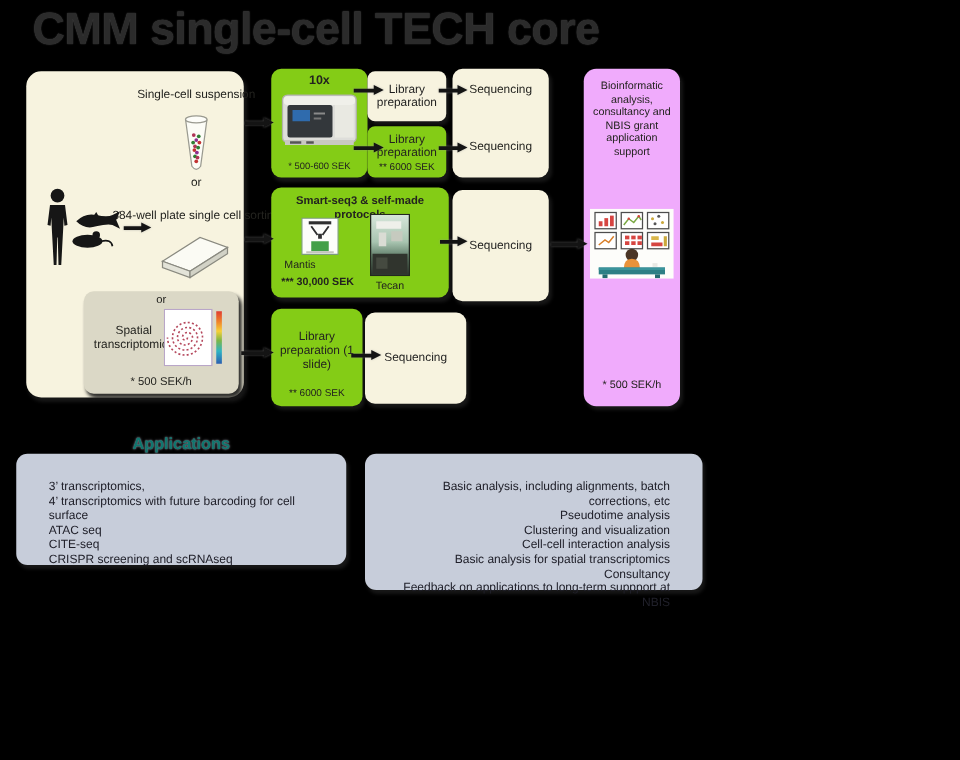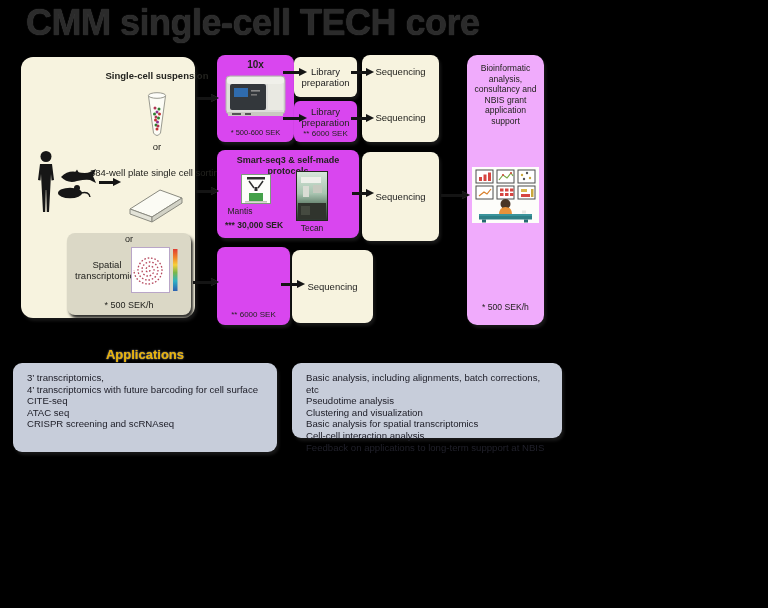--- a/index.html
+++ b/index.html
@@ -8,7 +8,7 @@
   .abs{position:absolute;}
   .box{position:absolute;border-radius:8px;box-shadow:2px 3px 3px rgba(25,25,25,0.9);}
   .cream{background:#f7f3df;}
-  .green{background:#d946ef;}
+  .green{background:#84cc16;}
   .panelgreen{background:#f0abfc;}
   .subbox{background:#dbd8c6;}
   .listbox{background:#c7cdda;border-radius:9px;}

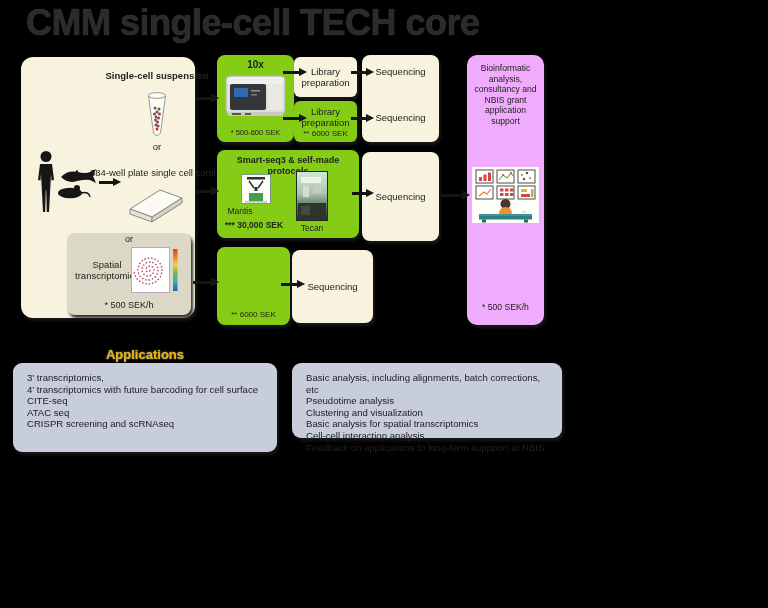--- a/index.html
+++ b/index.html
@@ -37,7 +37,7 @@
 
   <div class="box cream" style="left:21px;top:57px;width:174px;height:261px;border-radius:12px;">
 
-    <div class="lbl ctr" style="left:66px;top:13px;width:140px;font-weight:bold;">Single-cell suspension</div>
+    <div class="lbl ctr" style="left:66px;top:13px;width:140px;">Single-cell suspension</div>
 
     <div class="abs" style="left:125px;top:34px;">
       <svg width="22" height="48" viewBox="0 0 22 48">

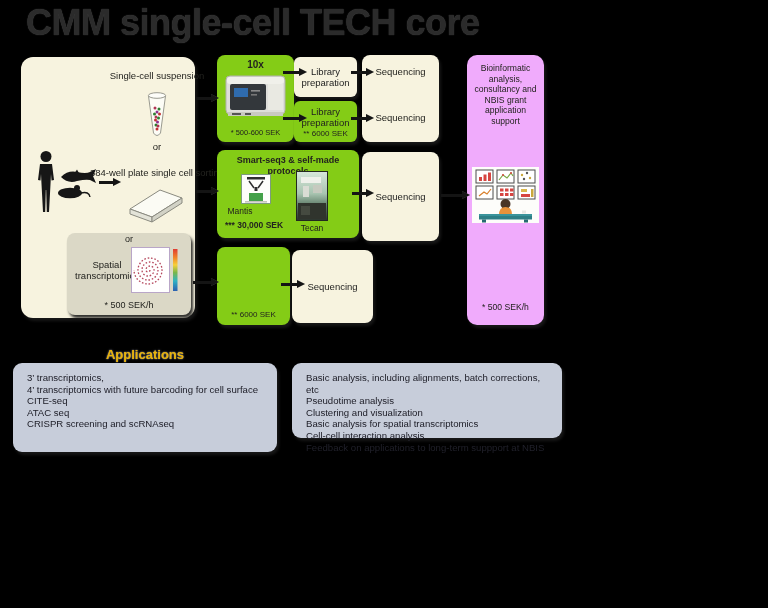--- a/index.html
+++ b/index.html
@@ -237,6 +237,7 @@
   </div>
 
   <div class="box green" style="left:217px;top:247px;width:73px;height:78px;">
+    <div class="lbl ctr" style="left:4px;top:17px;width:65px;">Library preparation (1 slide)</div>
     <div class="price" style="bottom:6px;">** 6000 SEK</div>
   </div>
 

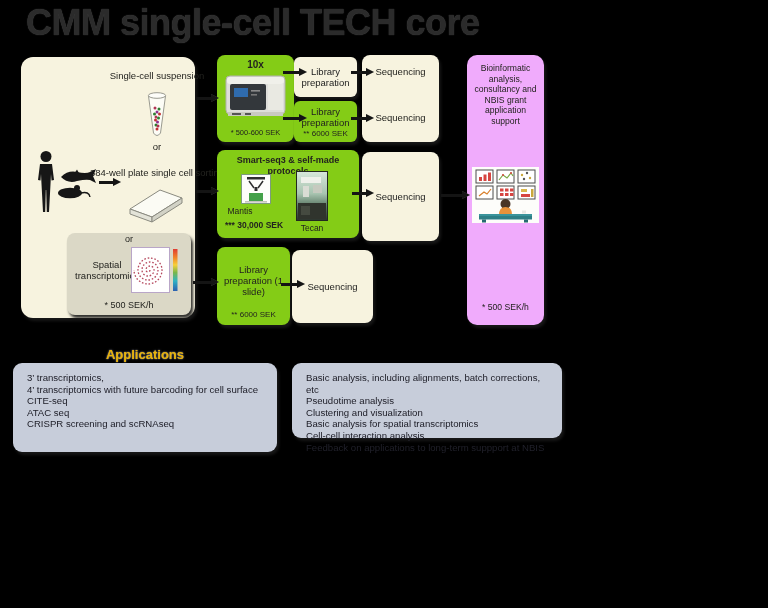--- a/index.html
+++ b/index.html
@@ -17,7 +17,7 @@
   .flexc{display:flex;align-items:center;justify-content:center;}
   .title{position:absolute;left:26px;top:2px;font-size:36px;font-weight:700;letter-spacing:-0.5px;
          color:#2b2b2b;text-shadow:0 0 1px #585858;}
-  .halo-header{position:absolute;font-size:13px;font-weight:700;color:#eab308;
+  .halo-header{position:absolute;font-size:13px;font-weight:700;color:#0f766e;
                text-shadow:0 0 2px #83838e,0 0 1px #6d6d78;text-align:center;}
   .arrow{position:absolute;height:2.6px;background:#141414;
          filter:drop-shadow(0 0 0.7px rgba(150,150,150,0.55));}

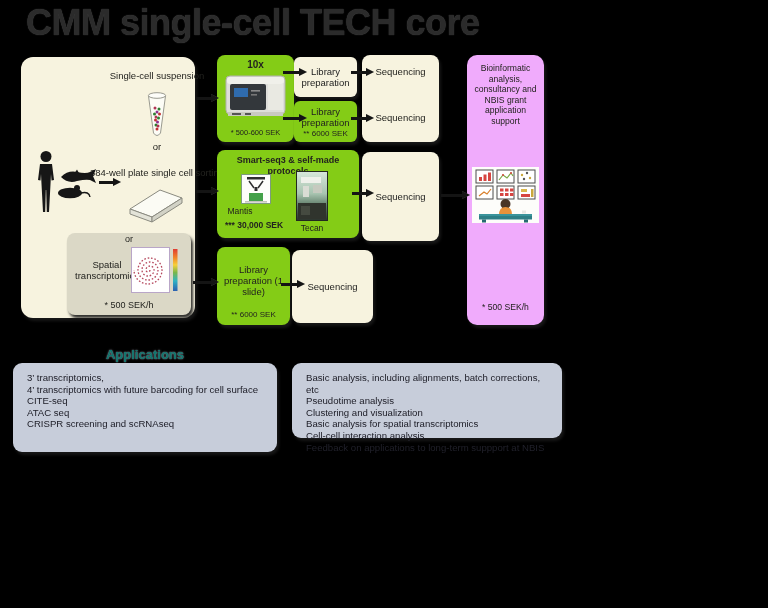--- a/index.html
+++ b/index.html
@@ -23,7 +23,7 @@
          filter:drop-shadow(0 0 0.7px rgba(150,150,150,0.55));}
   .arrow::after{content:'';position:absolute;right:-7px;top:-3.4px;width:0;height:0;
     border-left:8px solid #141414;border-top:4.7px solid transparent;border-bottom:4.7px solid transparent;}
-  ul.svc{margin:4px;padding:5px 10px;list-style:none;}
+  ul.svc{margin:16px;padding:5px 10px;list-style:none;}
   ul.svc li{font-size:9.6px;line-height:11.6px;color:#20202a;}
   .price{position:absolute;font-size:8px;color:#23231f;width:100%;text-align:center;}
   svg{display:block;}

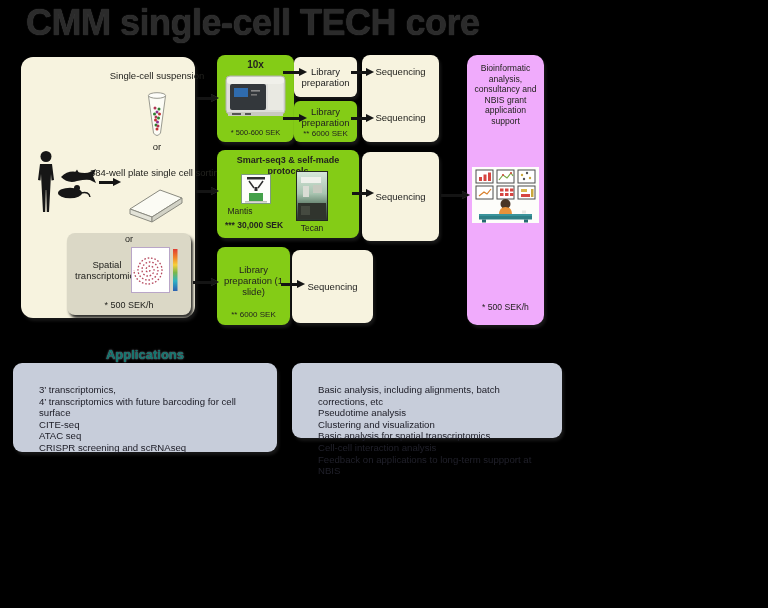--- a/index.html
+++ b/index.html
@@ -269,7 +269,7 @@
   </div>
 
   <div class="halo-header" style="left:292px;top:347px;width:270px;margin-top:20px;">Bioinformatics</div>
-  <div class="box listbox" style="left:292px;top:363px;width:270px;height:75px;">
+  <div class="box listbox" style="left:292px;top:363px;width:270px;height:109px;text-align:right;">
     <ul class="svc">
       <li>Basic analysis, including alignments, batch corrections, etc</li>
       <li>Pseudotime analysis</li>

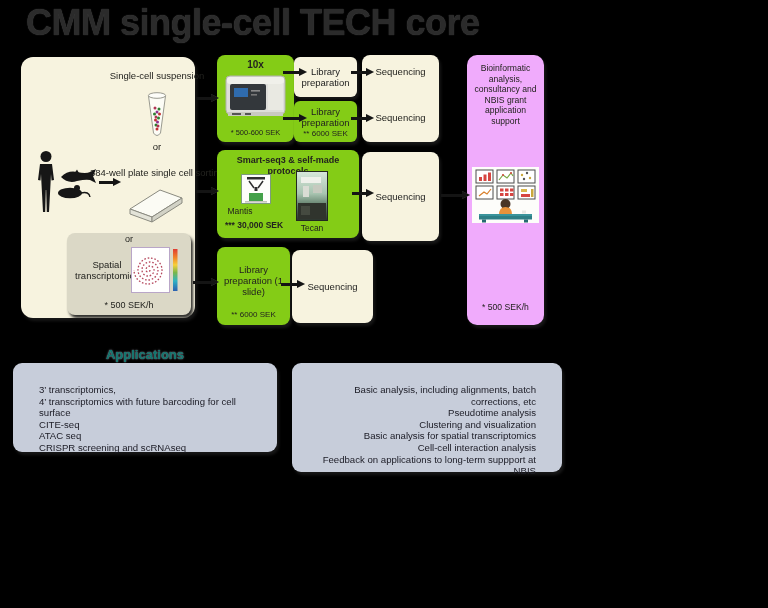--- a/index.html
+++ b/index.html
@@ -262,8 +262,8 @@
     <ul class="svc">
       <li>3’ transcriptomics,</li>
       <li>4’ transcriptomics with future barcoding for cell surface</li>
+      <li>ATAC seq</li>
       <li>CITE-seq</li>
-      <li>ATAC seq</li>
       <li>CRISPR screening and scRNAseq</li>
     </ul>
   </div>

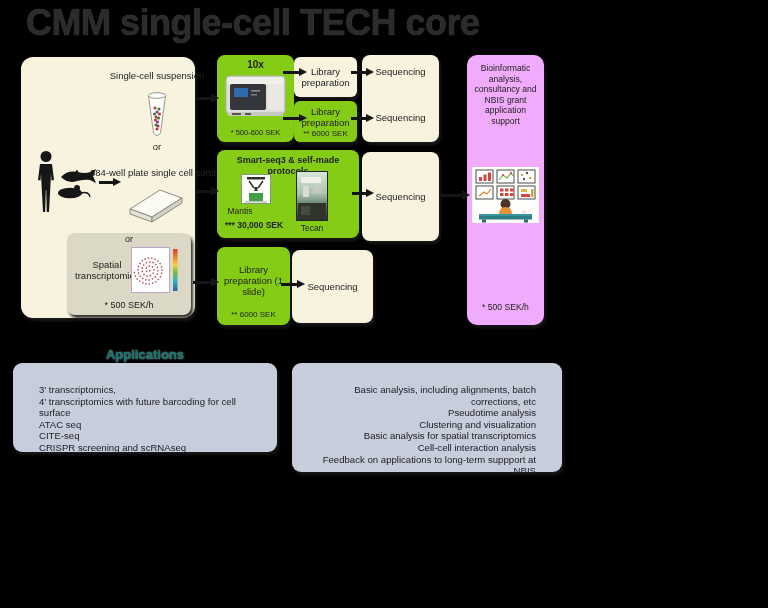--- a/index.html
+++ b/index.html
@@ -274,8 +274,8 @@
       <li>Basic analysis, including alignments, batch corrections, etc</li>
       <li>Pseudotime analysis</li>
       <li>Clustering and visualization</li>
+      <li>Cell-cell interaction analysis</li>
       <li>Basic analysis for spatial transcriptomics</li>
-      <li>Cell-cell interaction analysis</li>
       <li>Feedback on applications to long-term suppport at NBIS</li>
     </ul>
   </div>

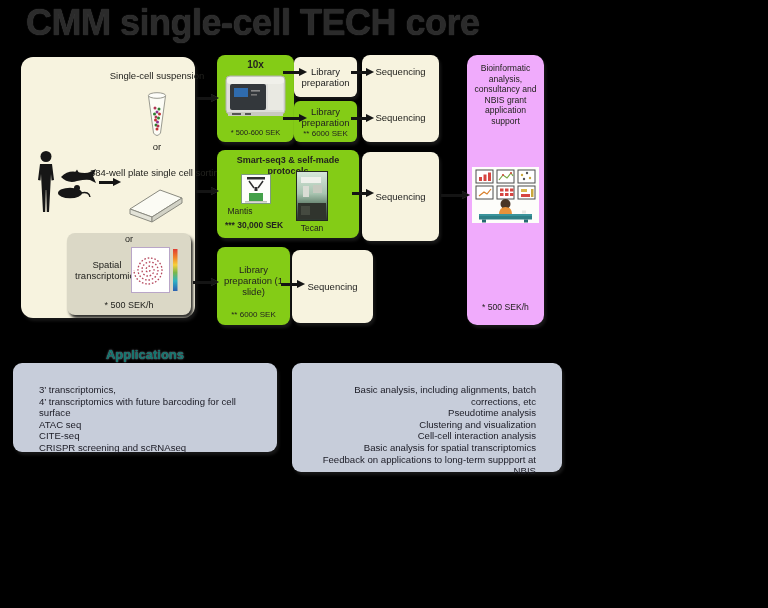--- a/index.html
+++ b/index.html
@@ -276,6 +276,7 @@
       <li>Clustering and visualization</li>
       <li>Cell-cell interaction analysis</li>
       <li>Basic analysis for spatial transcriptomics</li>
+      <li>Consultancy</li>
       <li>Feedback on applications to long-term suppport at NBIS</li>
     </ul>
   </div>

